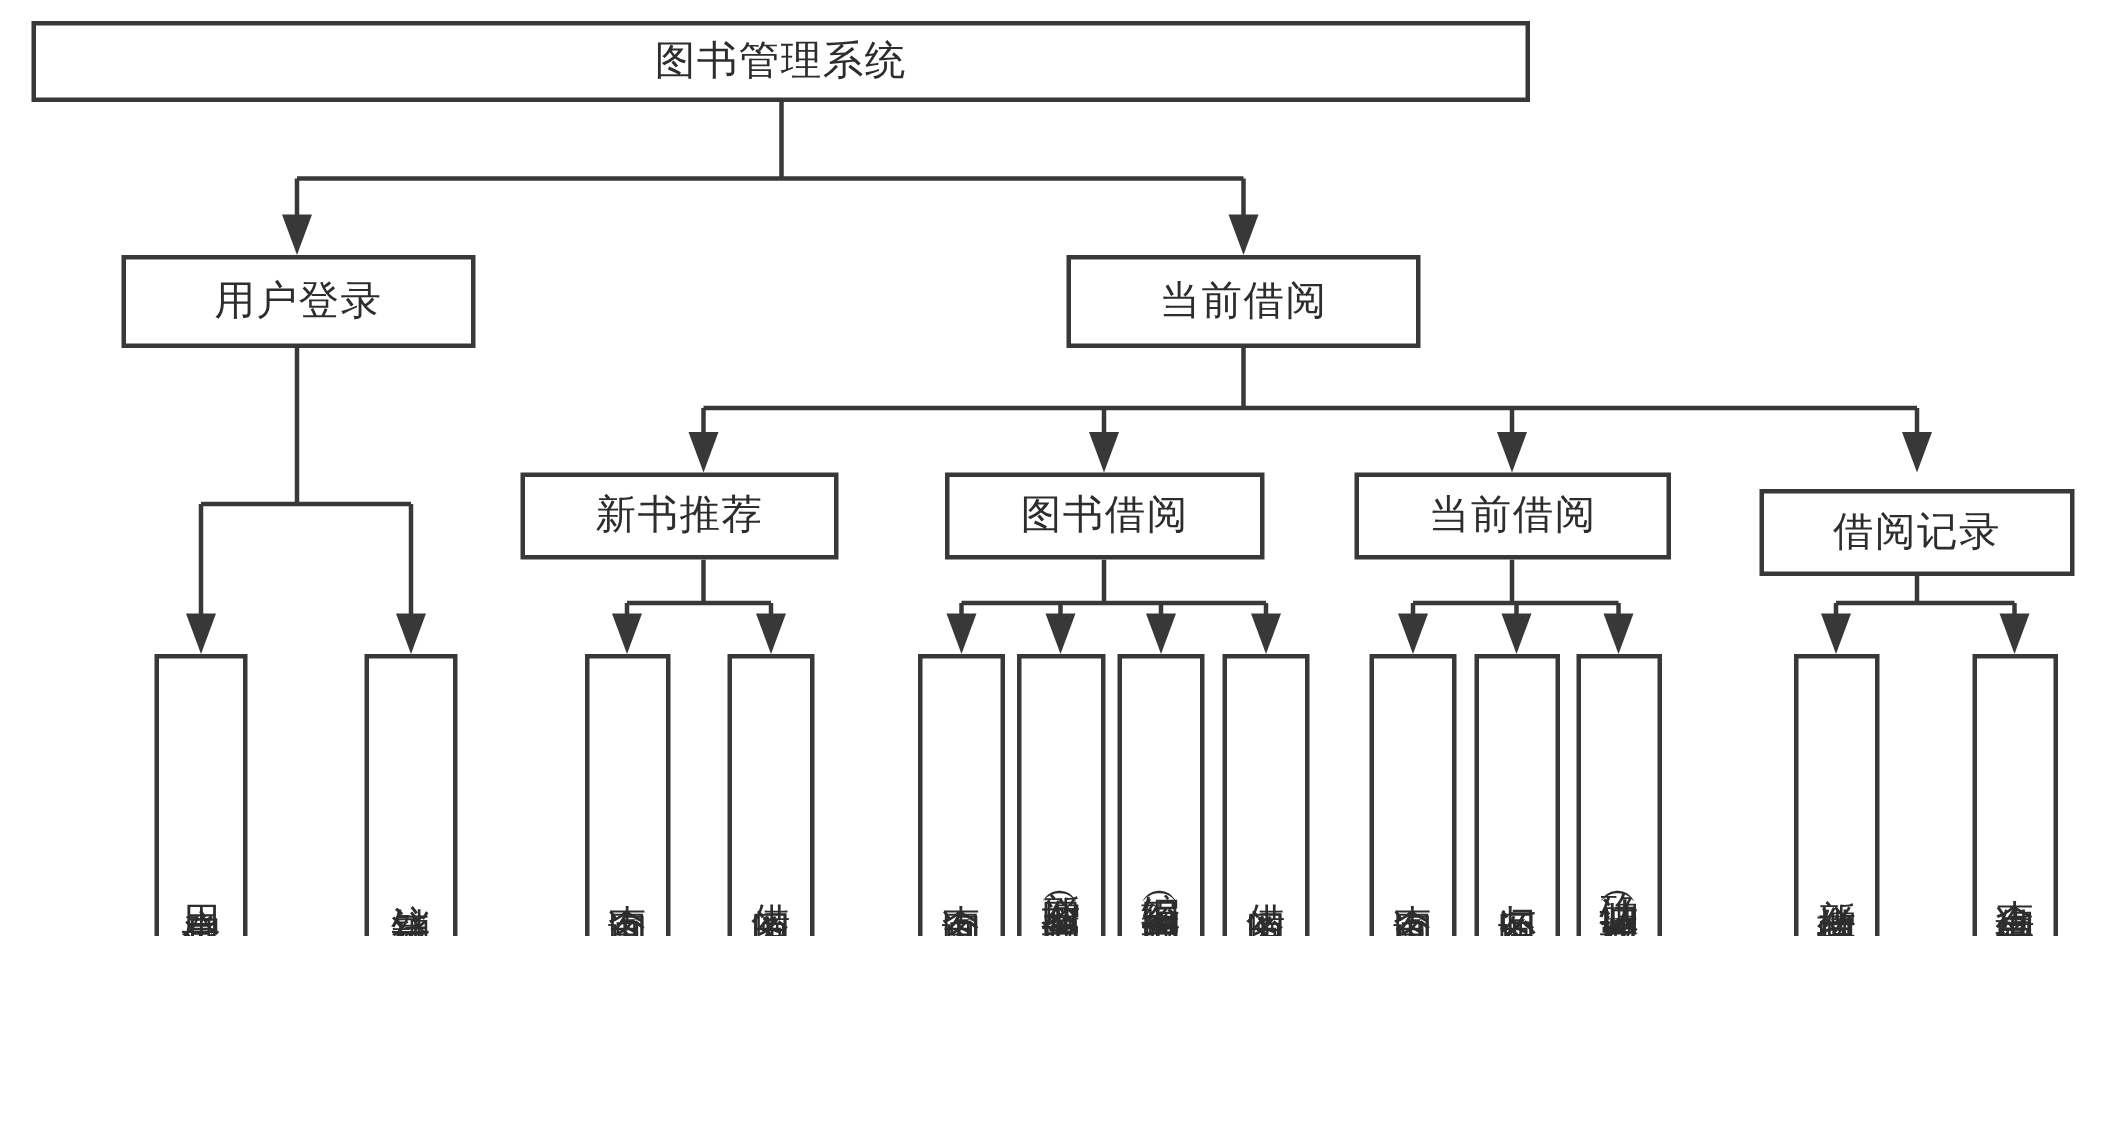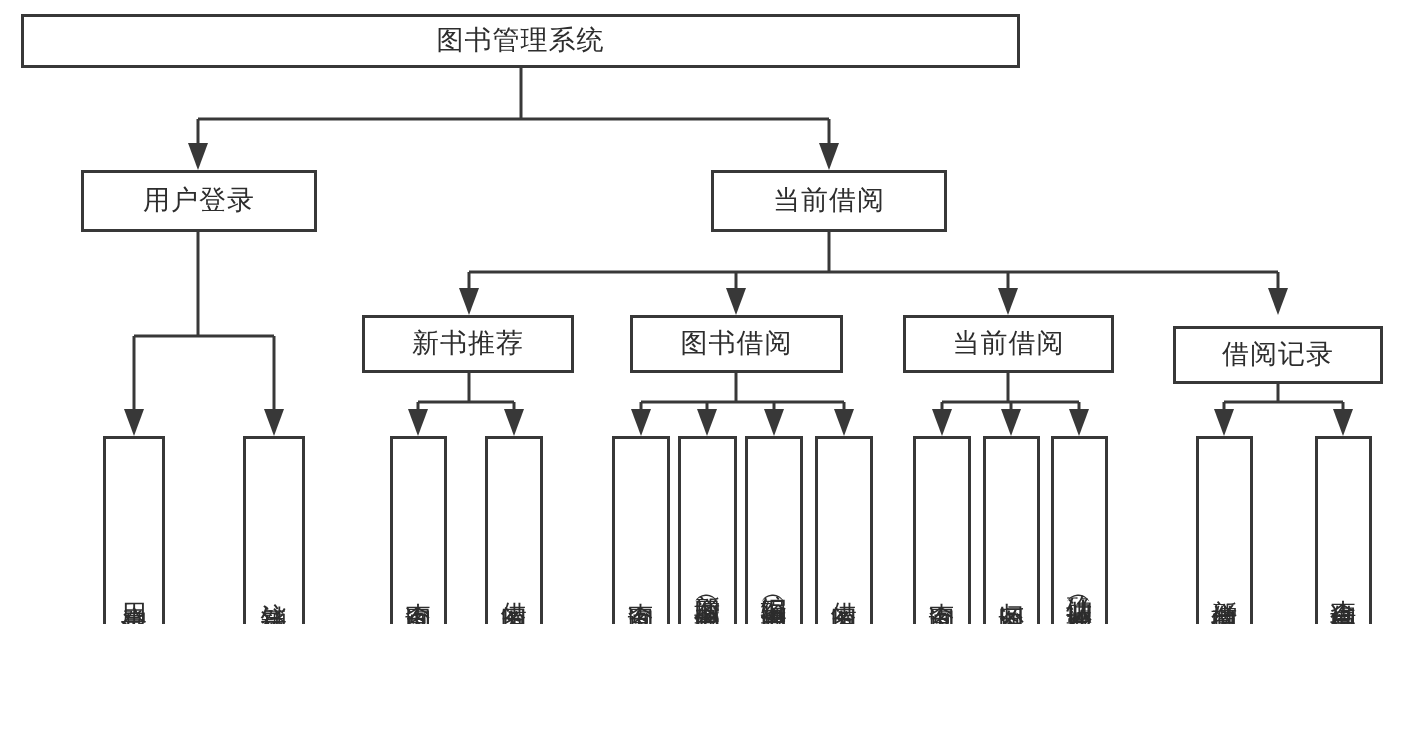--- a/index.html
+++ b/index.html
@@ -128,7 +128,7 @@
   <div class="node" style="left:81px; top:170px; width:236px; height:62px;">用户登录</div>
   <div class="node" style="left:711px; top:170px; width:236px; height:62px;">当前借阅</div>
 
-  <div class="node" style="left:362px; top:315px; width:212px; height:58px;">新书推荐</div>
+  <div class="node" style="left:347px; top:315px; width:212px; height:58px;">新书推荐</div>
   <div class="node" style="left:630px; top:315px; width:213px; height:58px;">图书借阅</div>
   <div class="node" style="left:903px; top:315px; width:211px; height:58px;">当前借阅</div>
   <div class="node" style="left:1173px; top:326px; width:210px; height:58px;">借阅记录</div>

